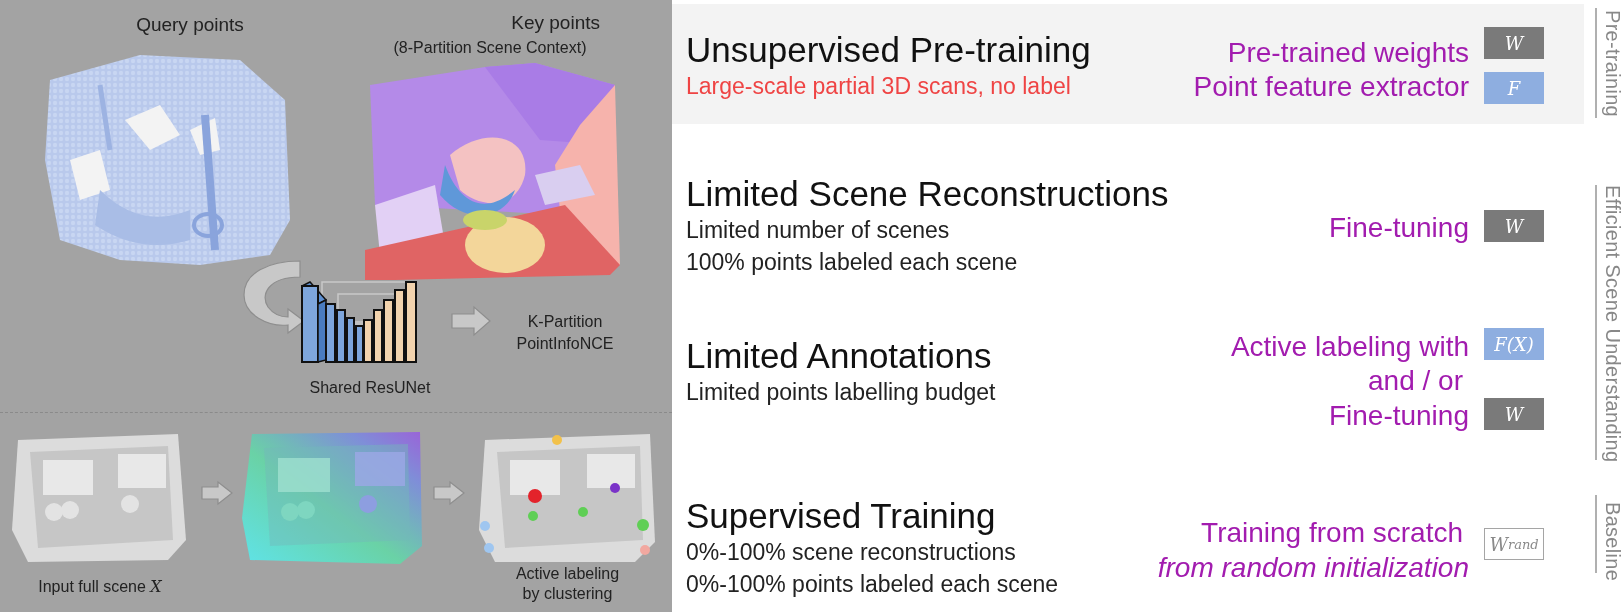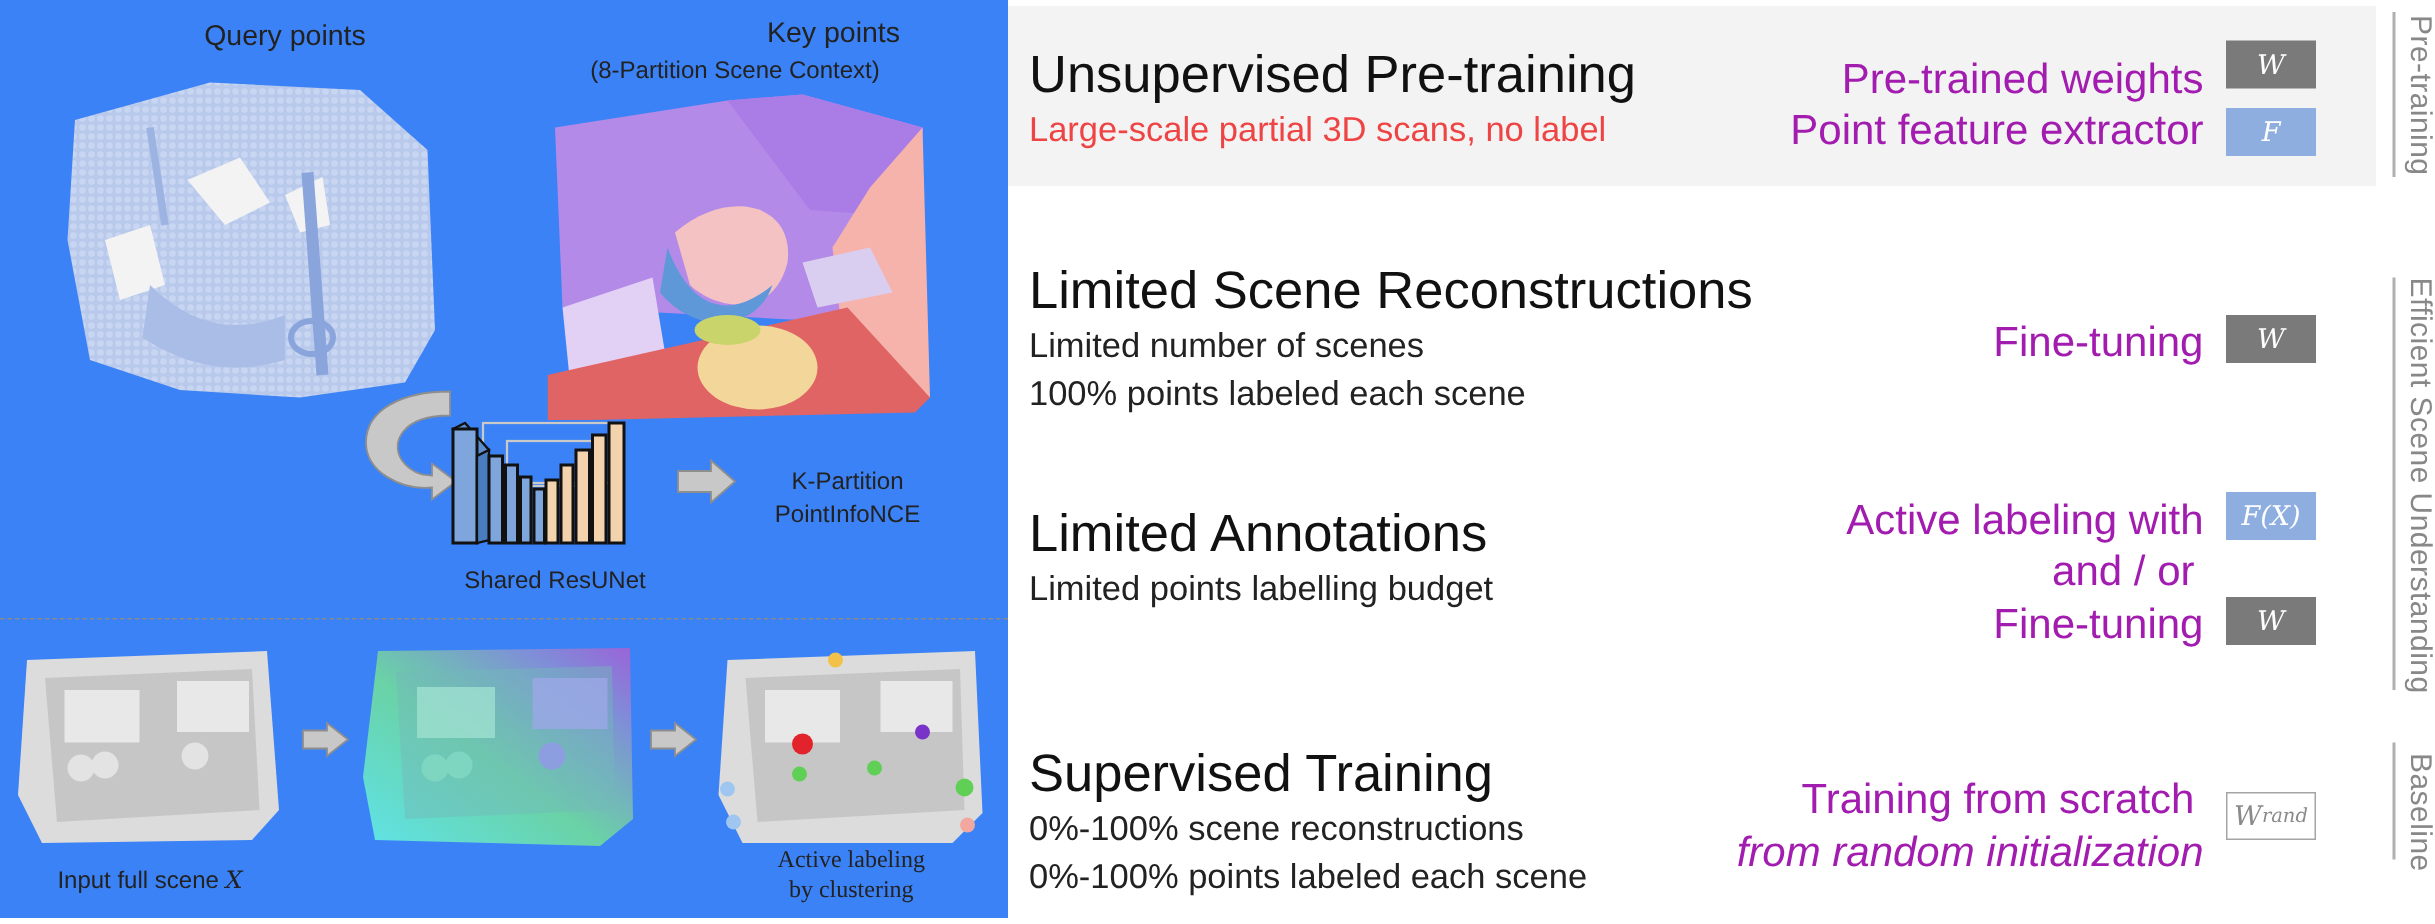--- a/index.html
+++ b/index.html
@@ -7,7 +7,7 @@
          font-family: "Liberation Sans", "DejaVu Sans", sans-serif; }
 
   
-  .left-panel { position: absolute; left: 0; top: 0; width: 672px; height: 612px; background: #3b82f6; }
+  .left-panel { position: absolute; left: 0; top: 0; width: 672px; height: 612px; background: #a3a3a3; }
   .cap { position: absolute; color: #222; text-align: center; font-size: 19px; line-height: 22px; }
   .cap.small { font-size: 16px; line-height: 20px; }
   .math { font-family: "DejaVu Serif", serif; font-style: italic; }

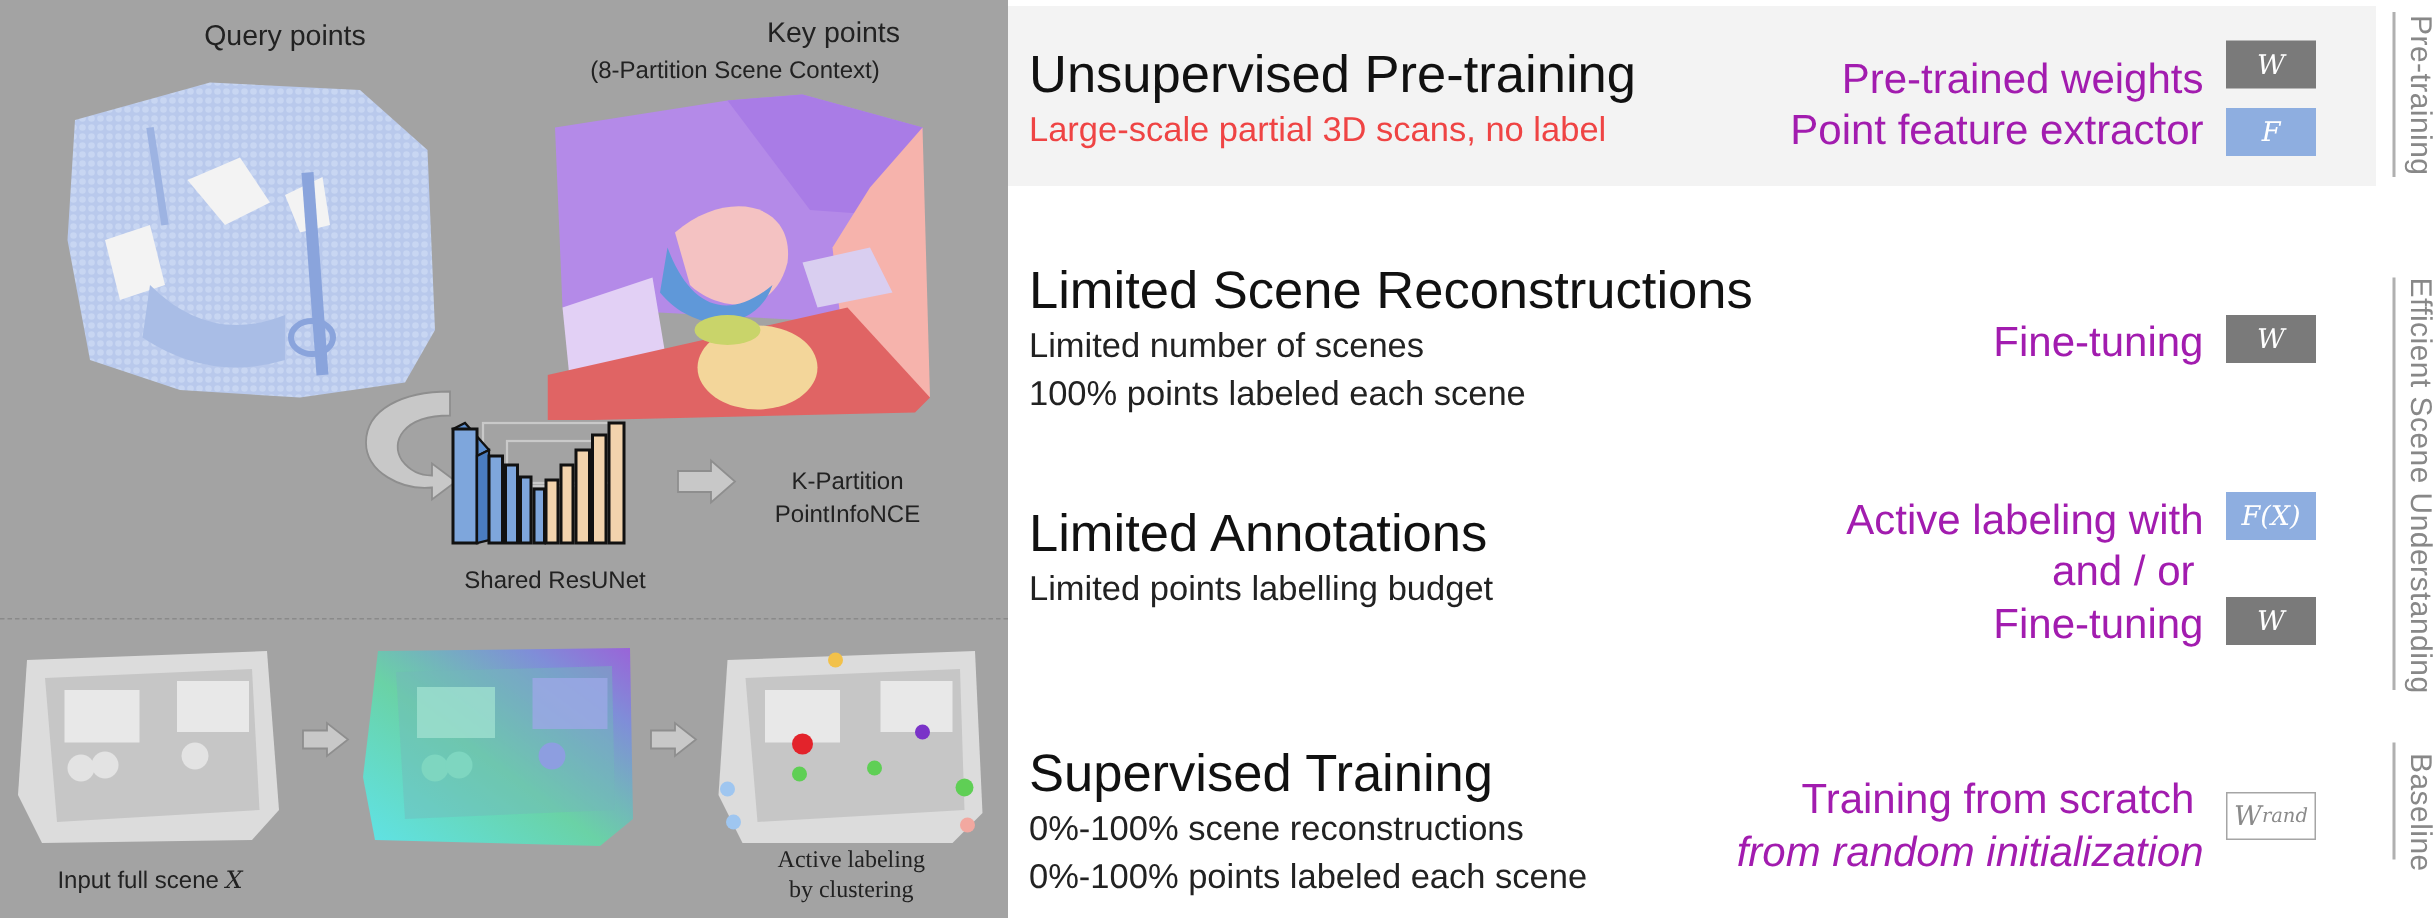--- a/index.html
+++ b/index.html
@@ -161,7 +161,7 @@
   <div class="cap small" style="left:20px; top:577px; width:160px;">
     <span>Input full scene </span><span class="math">X</span>
   </div>
-  <div class="cap small" style="left:475px; top:564px; width:185px;font-family:Liberation Serif, serif;">
+  <div class="cap small" style="left:475px; top:564px; width:185px;">
     <div>Active labeling</div>
     <div>by clustering</div>
   </div>

